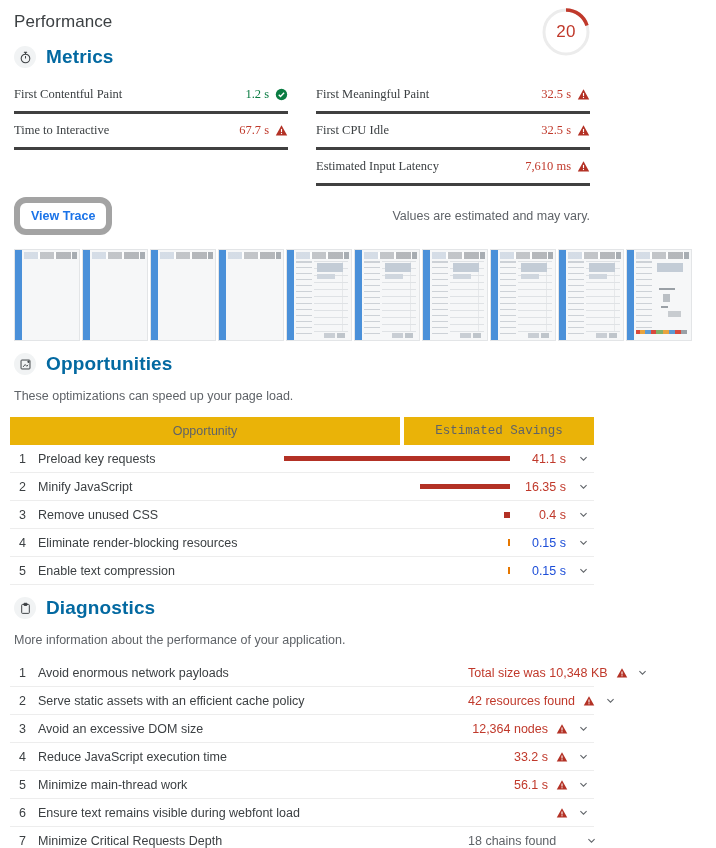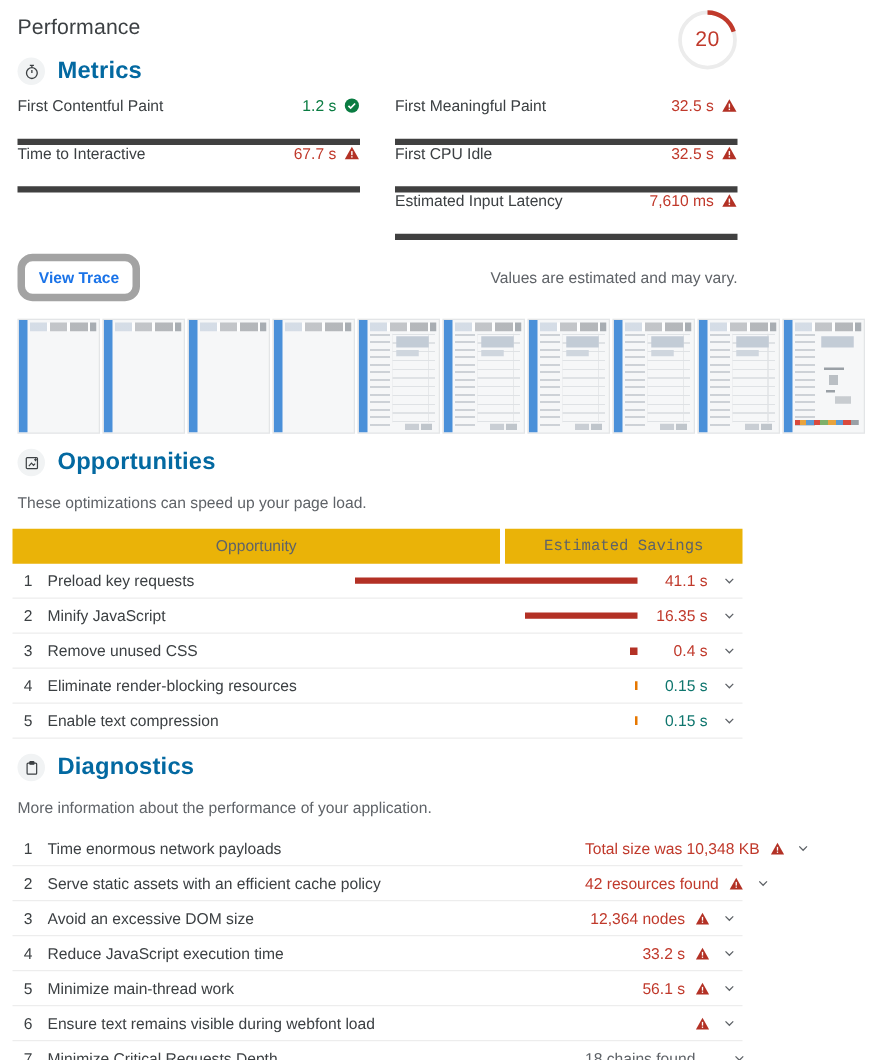--- a/index.html
+++ b/index.html
@@ -99,9 +99,11 @@
   .metrics-col.right { padding-left: 14px; }
   .metric-row {
     display: flex;
+    align-items: center;
     height: 33px;
-    border-bottom: 5px solid #404040;
+    border-bottom: 3px solid #404040;
     font-size: 12.5px;
+    font-family: Liberation Serif, serif;
   }
   .metric-name { flex: 1; color: #3c4043; }
   .metric-val {

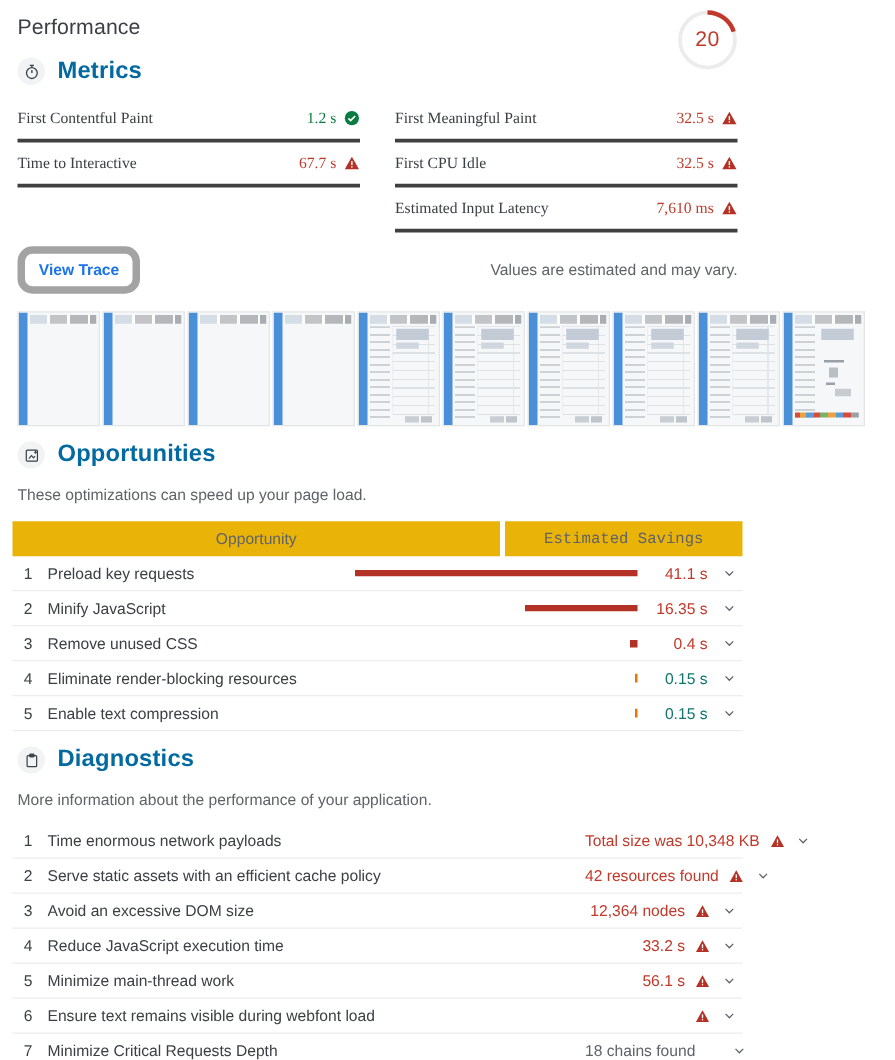--- a/index.html
+++ b/index.html
@@ -279,7 +279,7 @@
     white-space: nowrap;
   }
   .row .val.red    { color: #c0392b; }
-  .row .val.orange { color: #0f766e; }
+  .row .val.orange { color: #1d4ed8; }
   .row .val.gray   { color: #5f6368; }
   .row .warnslot {
     width: 20px;

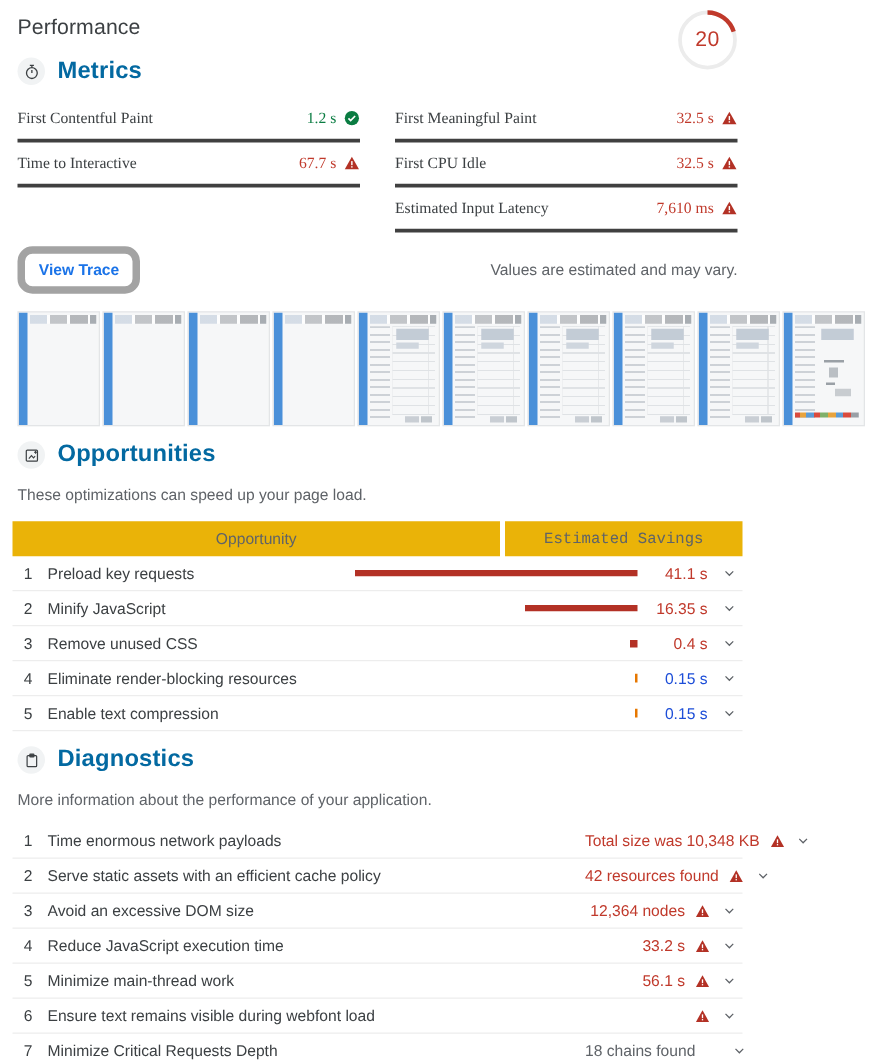--- a/index.html
+++ b/index.html
@@ -570,7 +570,7 @@
   <div class="tbl diag" style="margin-top:12px">
     <div class="row">
       <span class="idx">1</span>
-      <span class="label">Time enormous network payloads</span>
+      <span class="label">Avoid enormous network payloads</span>
       <span class="spacer"></span>
       <span class="val red">Total size was 10,348 KB</span>
       <span class="warnslot">

